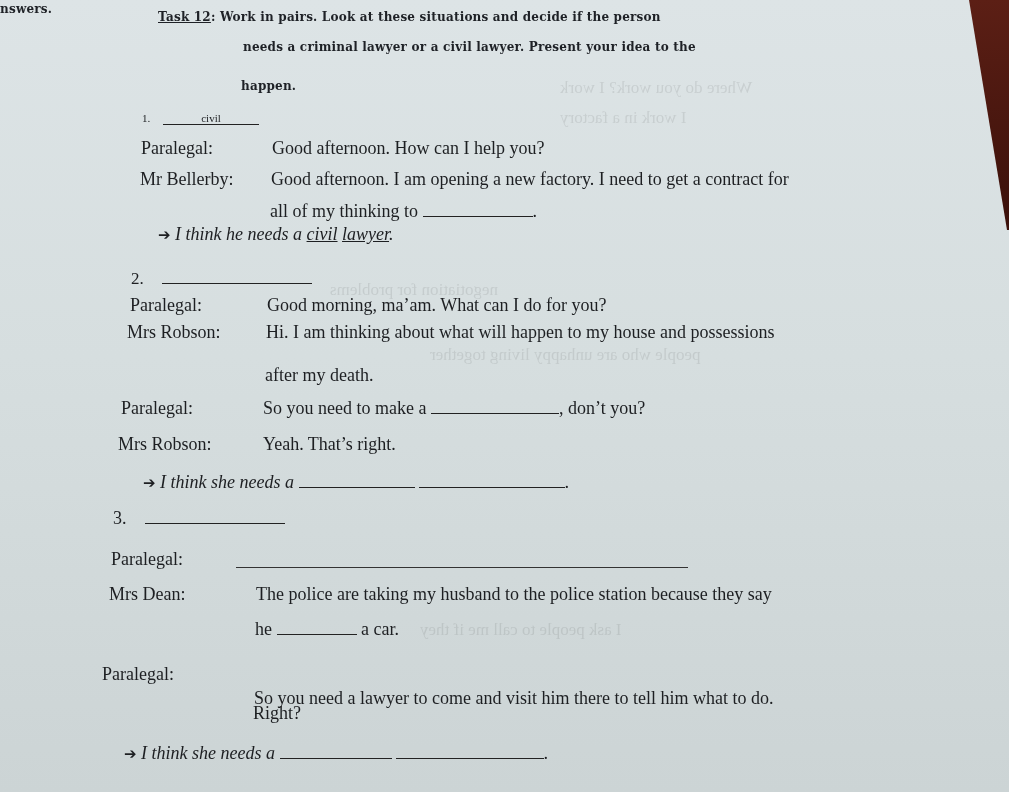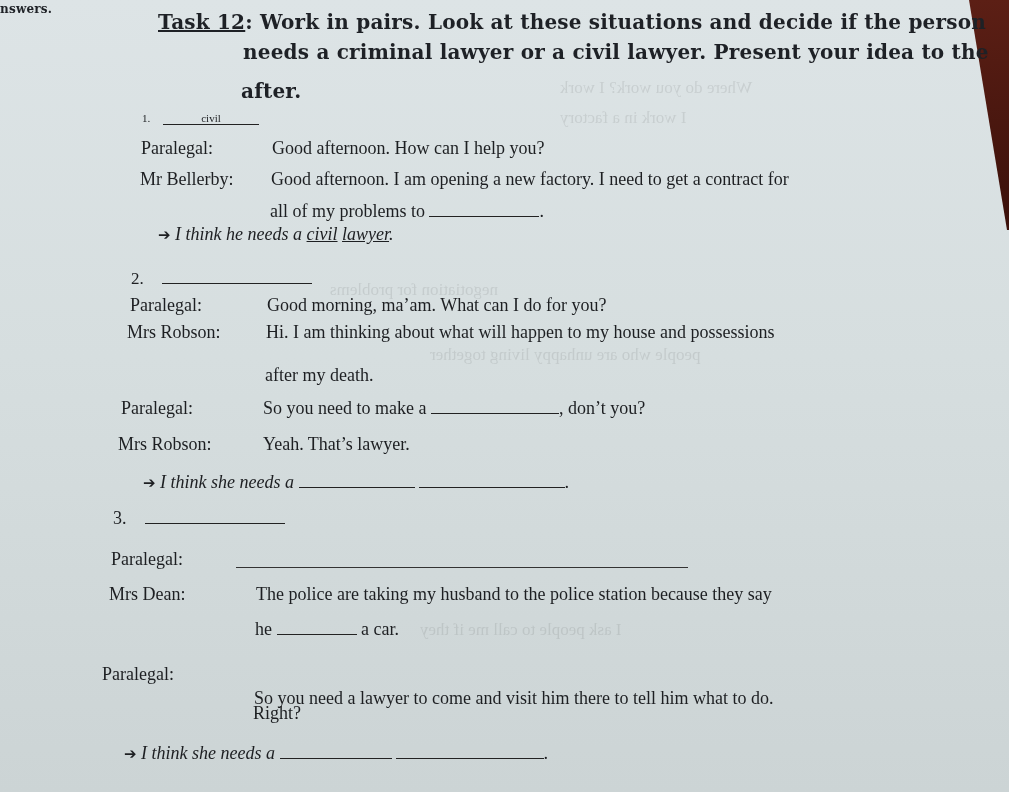--- a/index.html
+++ b/index.html
@@ -14,7 +14,7 @@
     clip-path: polygon(0 0, 100% 0, 100% 100%, 38px 100%);
   }
   .abs { position: absolute; white-space: nowrap; }
-  .heading { font-family: "DejaVu Serif", serif; font-weight: bold; font-size: 20px; color: #1e2126; letter-spacing: 0.2px; }
+  .heading { font-family: "DejaVu Serif", serif; font-weight: bold; font-size: 12px; color: #1e2126; letter-spacing: 0.2px; }
   .u { text-decoration: underline; }
   .txt { font-size: 18px; }
   .it { font-style: italic; }

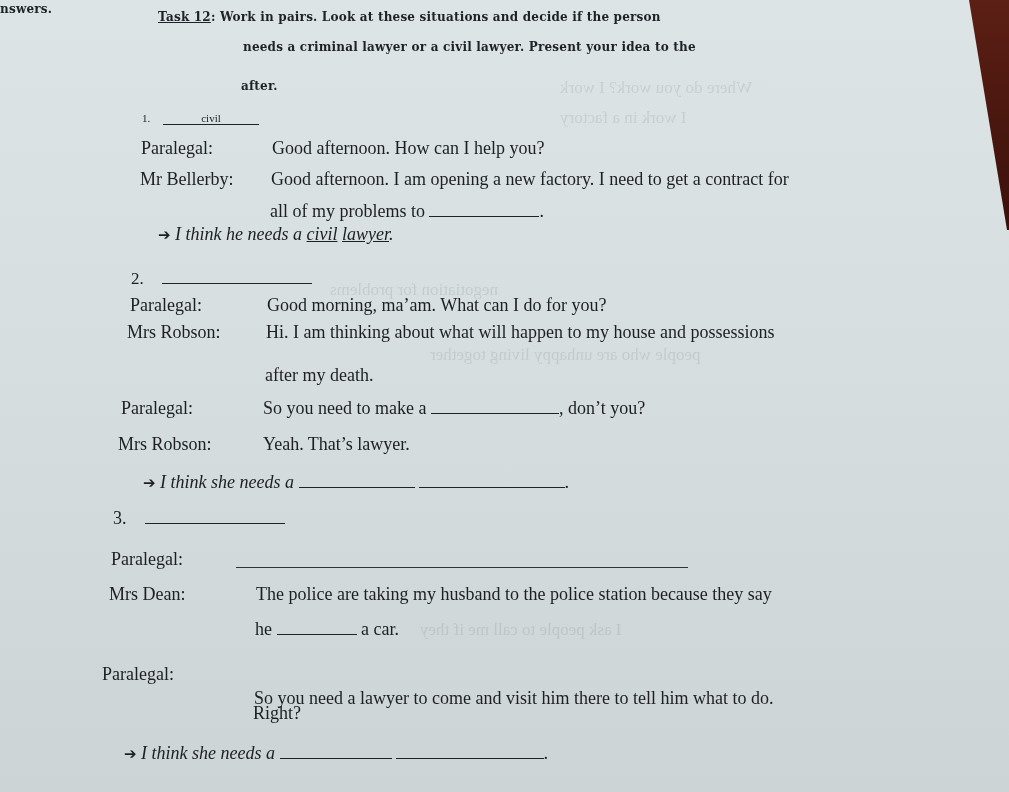--- a/index.html
+++ b/index.html
@@ -39,7 +39,7 @@
   <span class="u">Task 12</span><span>: Work in pairs. Look at these situations and decide if the person</span>
 </div>
 <div class="abs heading" style="left:243px;top:40px;">needs a criminal lawyer or a civil lawyer. Present your idea to the</div>
-<div class="abs heading" style="left:241px;top:79px;">after.</div>
+<div class="abs heading" style="left:241px;top:79px;">happen.</div>
 
 <div class="abs txt" style="left:142px;top:112px;font-size:11px;">
   <span>1.</span>

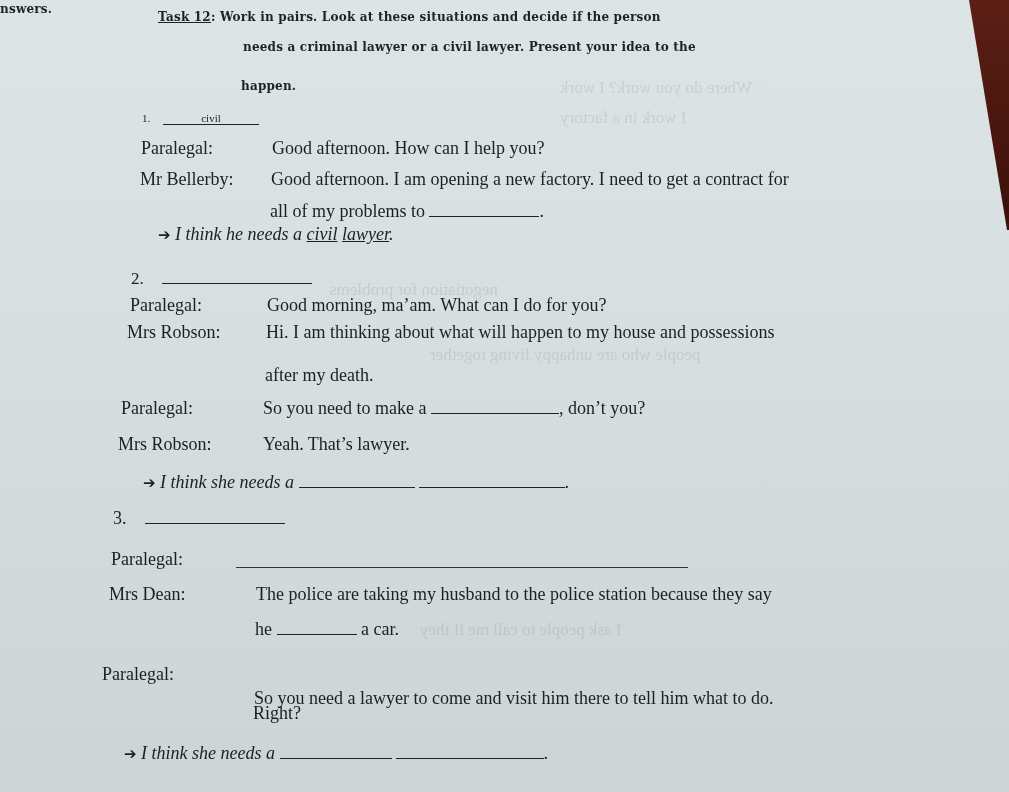--- a/index.html
+++ b/index.html
@@ -50,7 +50,7 @@
 <div class="abs txt" style="left:140px;top:169px;">Mr Bellerby:</div>
 <div class="abs txt" style="left:271px;top:169px;">Good afternoon. I am opening a new factory. I need to get a contract for</div>
 <div class="abs txt" style="left:270px;top:201px;">
-  <span>all of my problems to</span>
+  <span>all of my thinking to</span>
   <span class="blank" style="width:110px;"></span>.
 </div>
 <div class="abs txt it" style="left:158px;top:224px;">

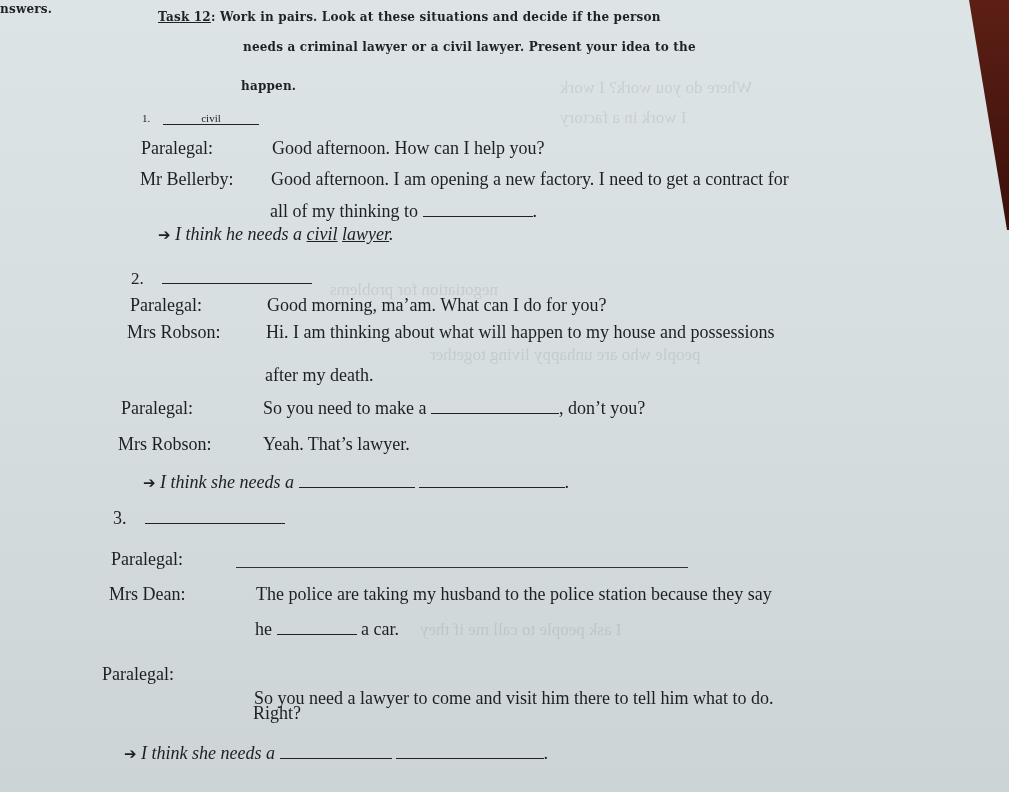--- a/index.html
+++ b/index.html
@@ -75,7 +75,7 @@
   <span class="blank" style="width:128px;"></span><span>, don’t you?</span>
 </div>
 <div class="abs txt" style="left:118px;top:434px;">Mrs Robson:</div>
-<div class="abs txt" style="left:263px;top:434px;">Yeah. That’s lawyer.</div>
+<div class="abs txt" style="left:263px;top:434px;">Yeah. That’s right.</div>
 <div class="abs txt it" style="left:143px;top:472px;">
   <span class="arrow">➔</span>
   <span>I think she needs a</span>

